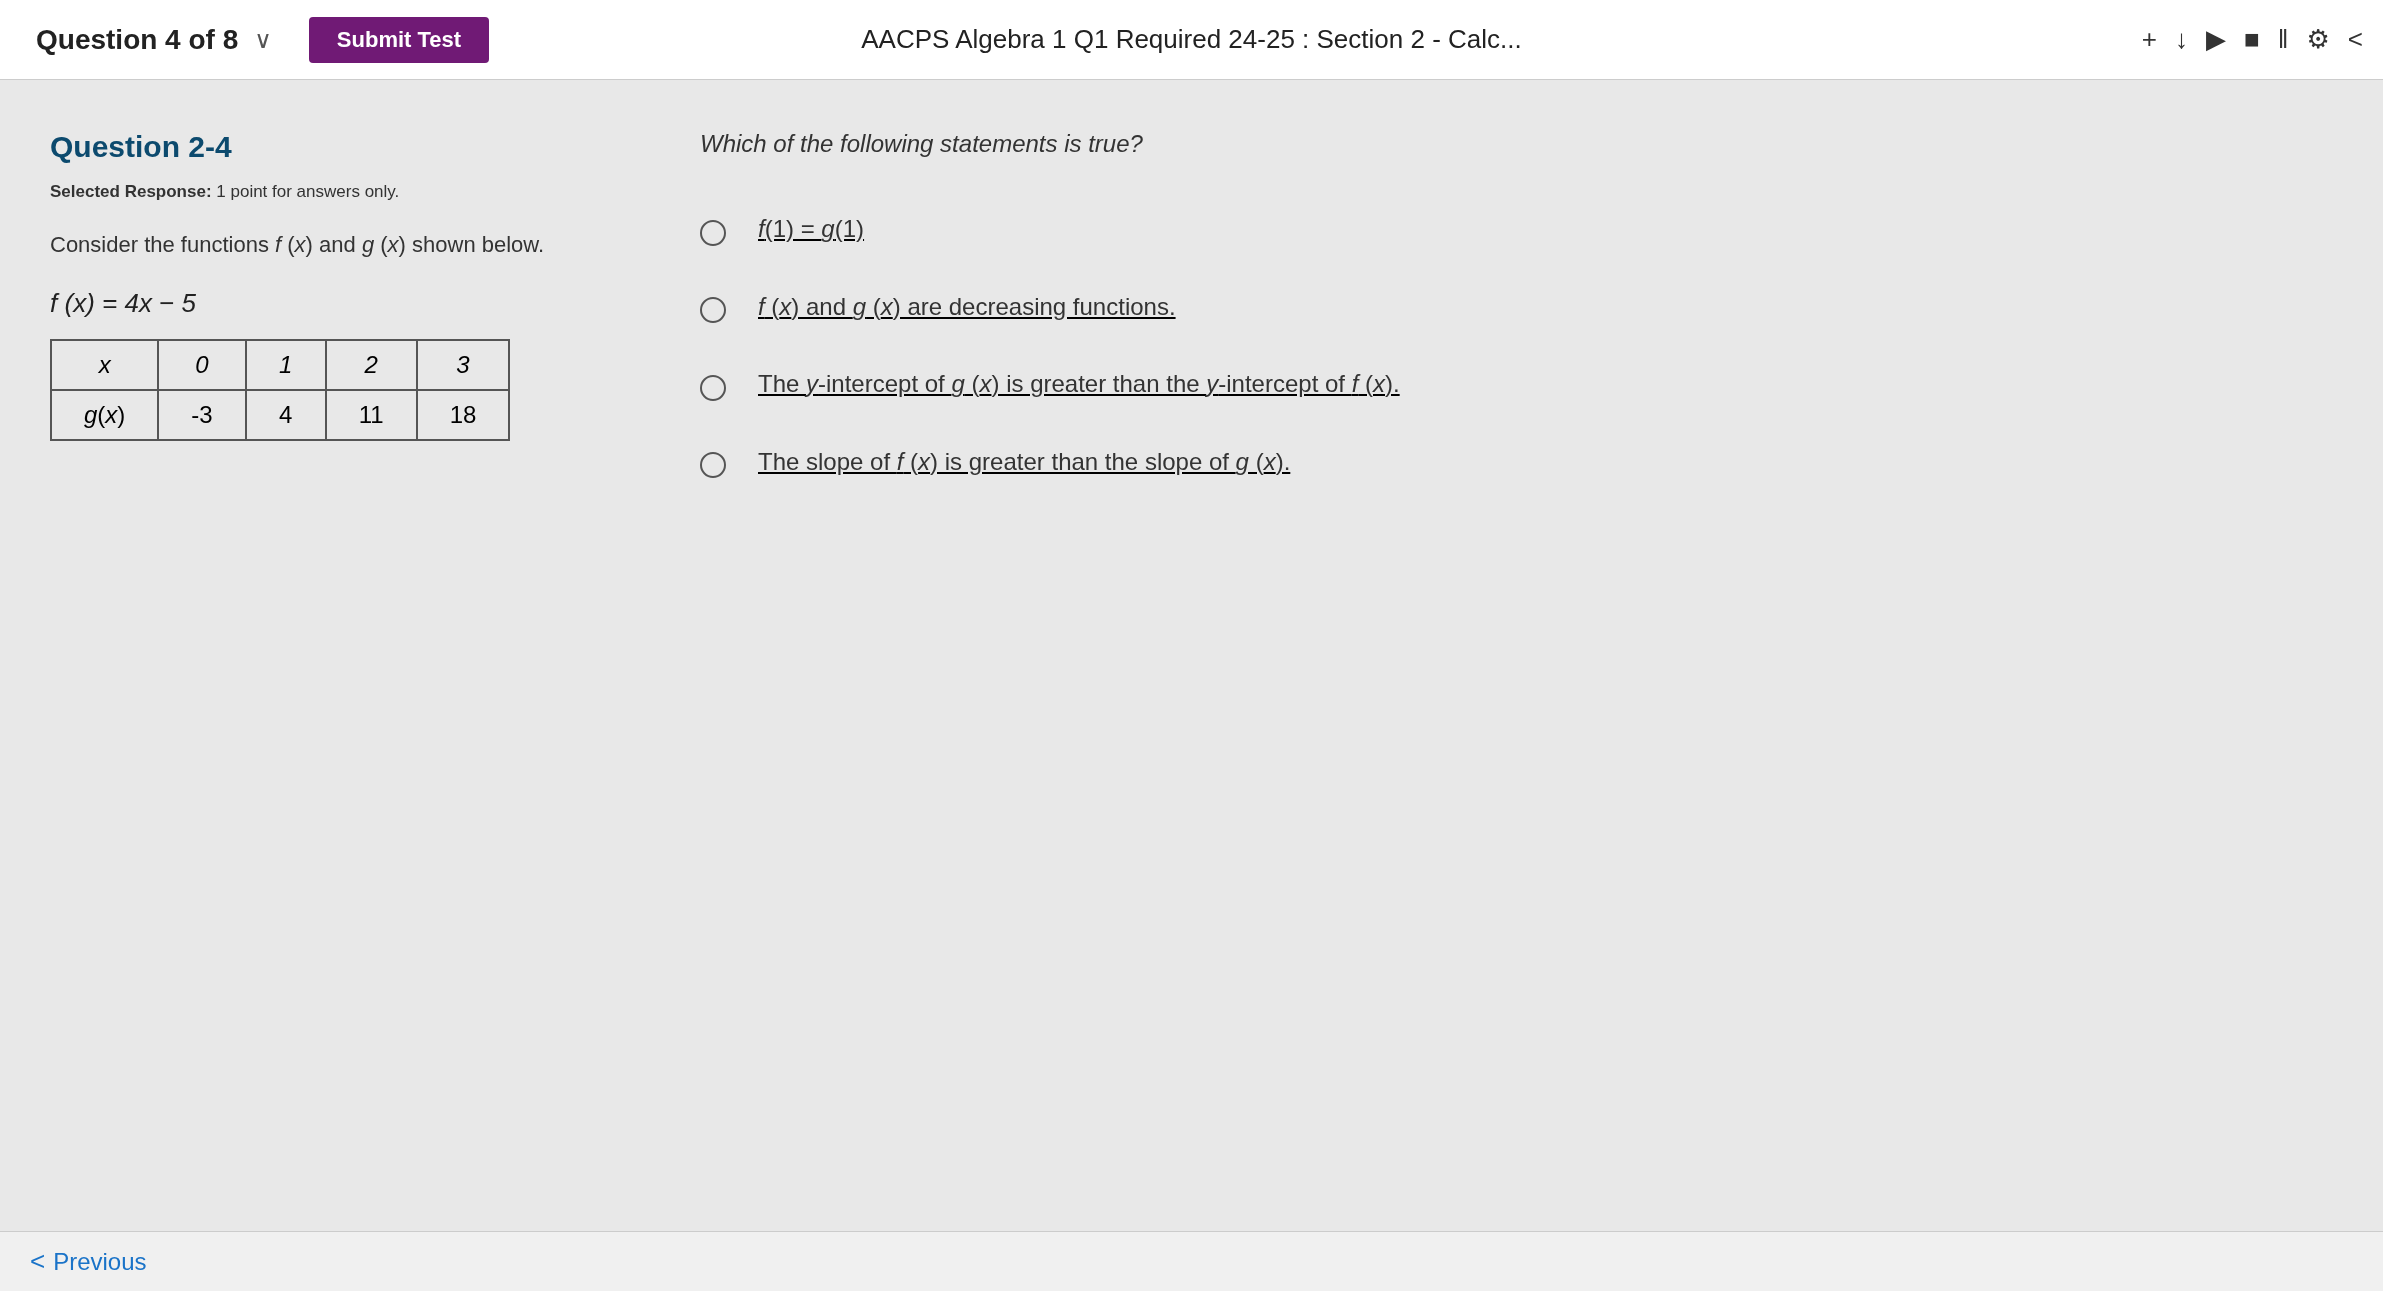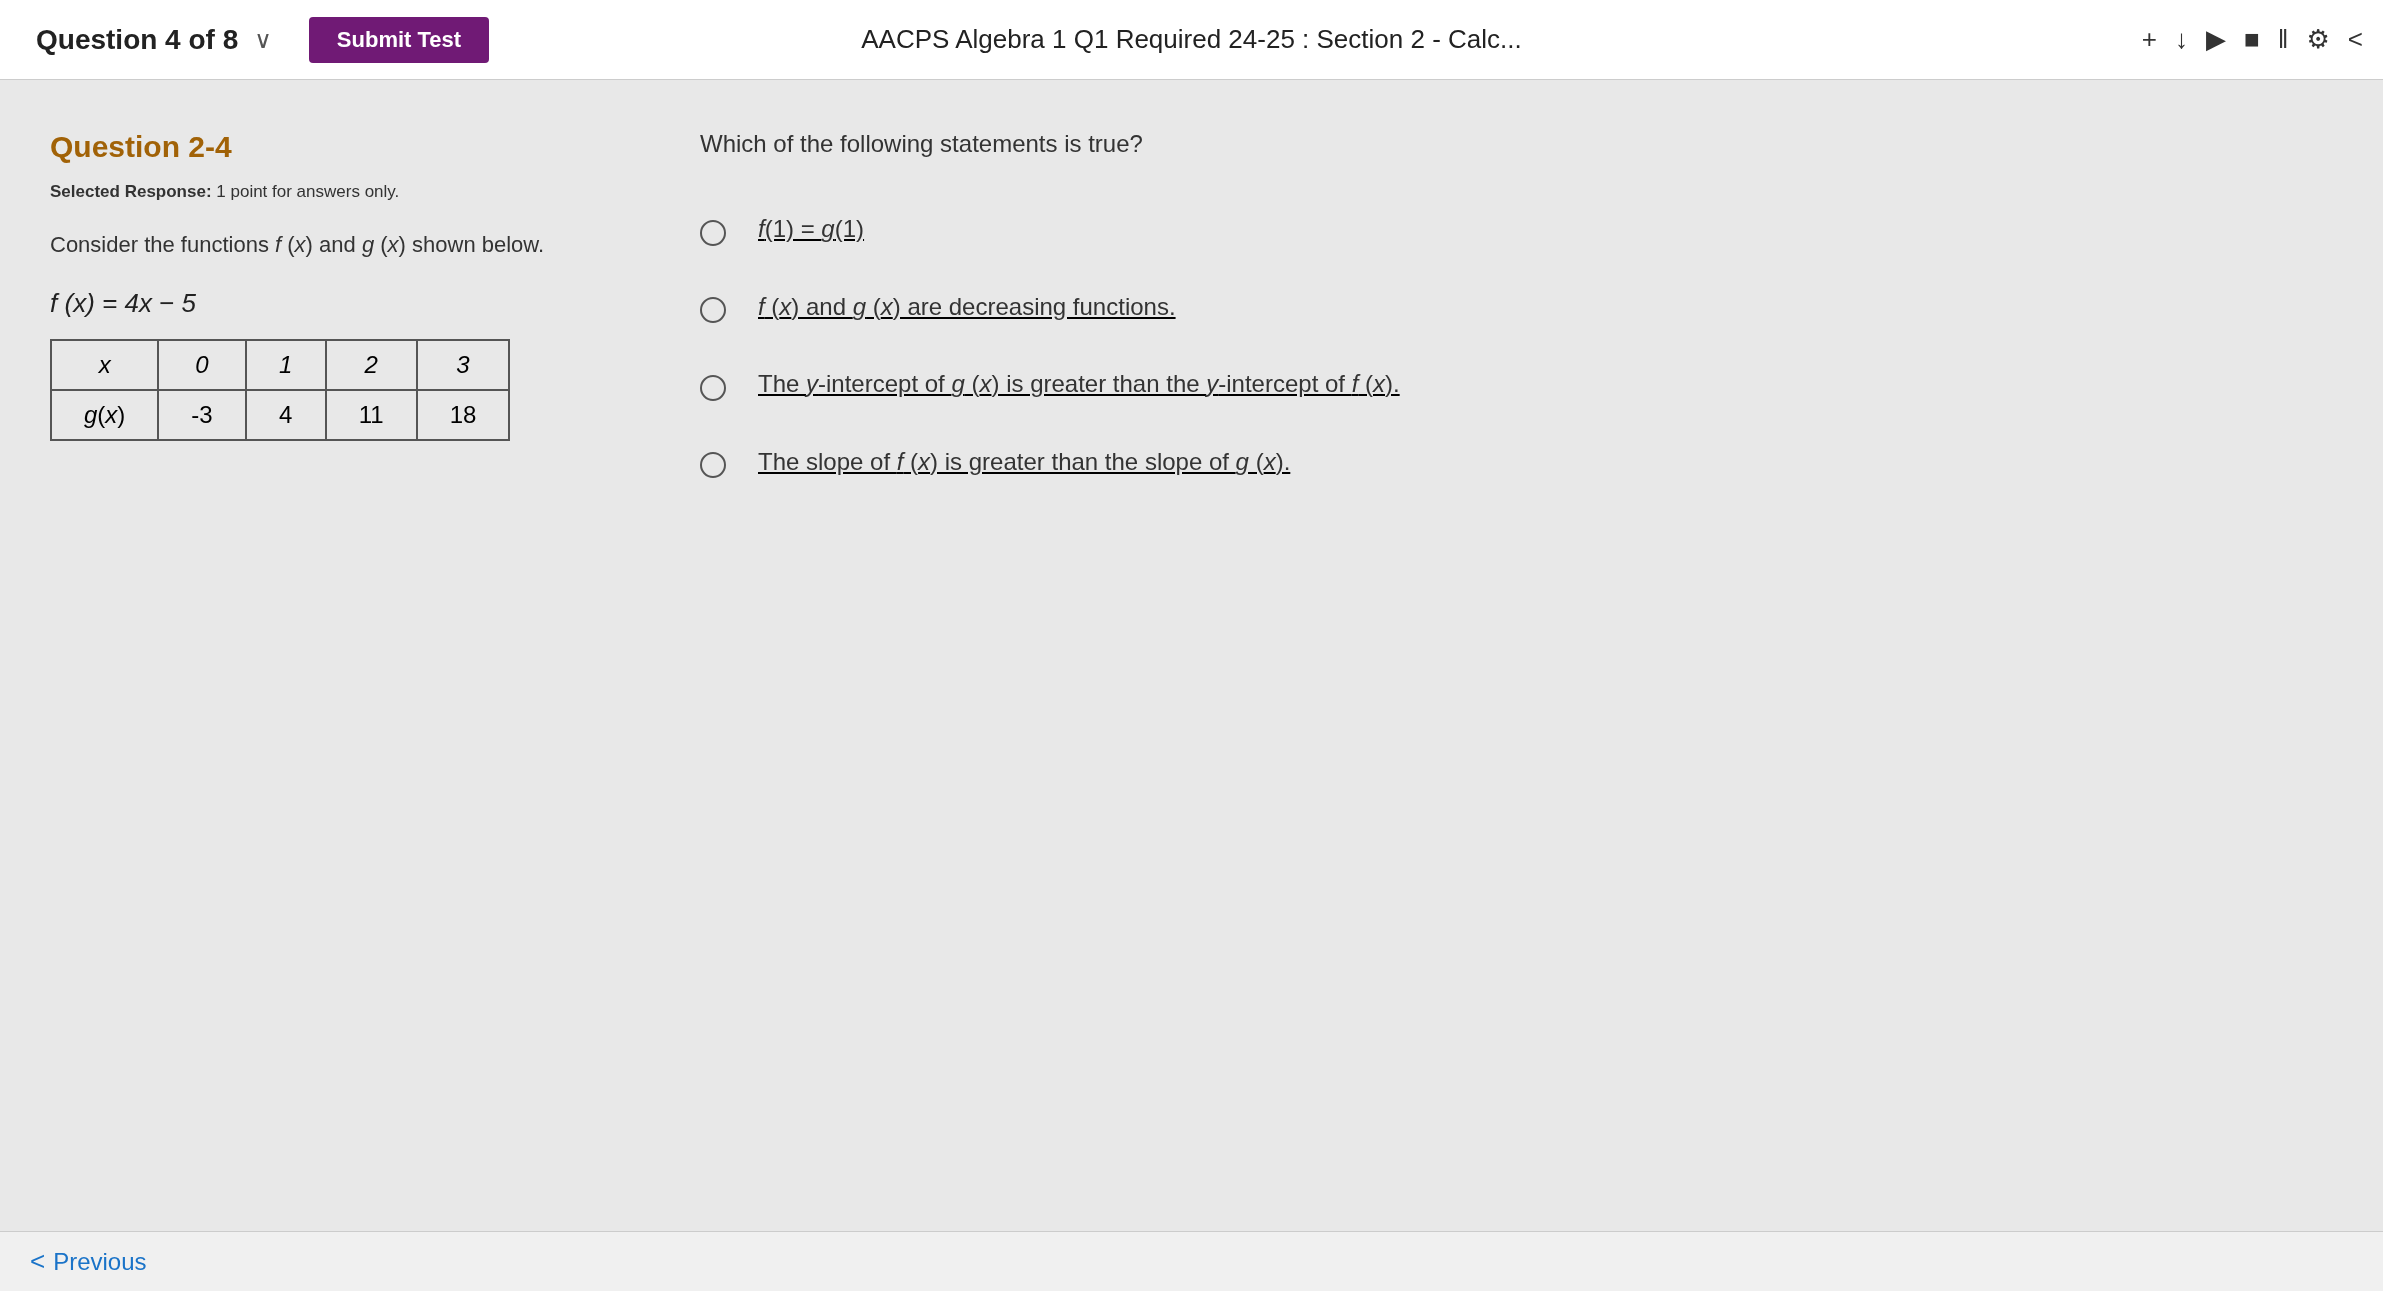--- a/index.html
+++ b/index.html
@@ -86,7 +86,7 @@
     .question-label {
       font-size: 30px;
       font-weight: bold;
-      color: #a16207;
+      color: #0c4a6e;
       margin-bottom: 18px;
     }
     .selected-response {

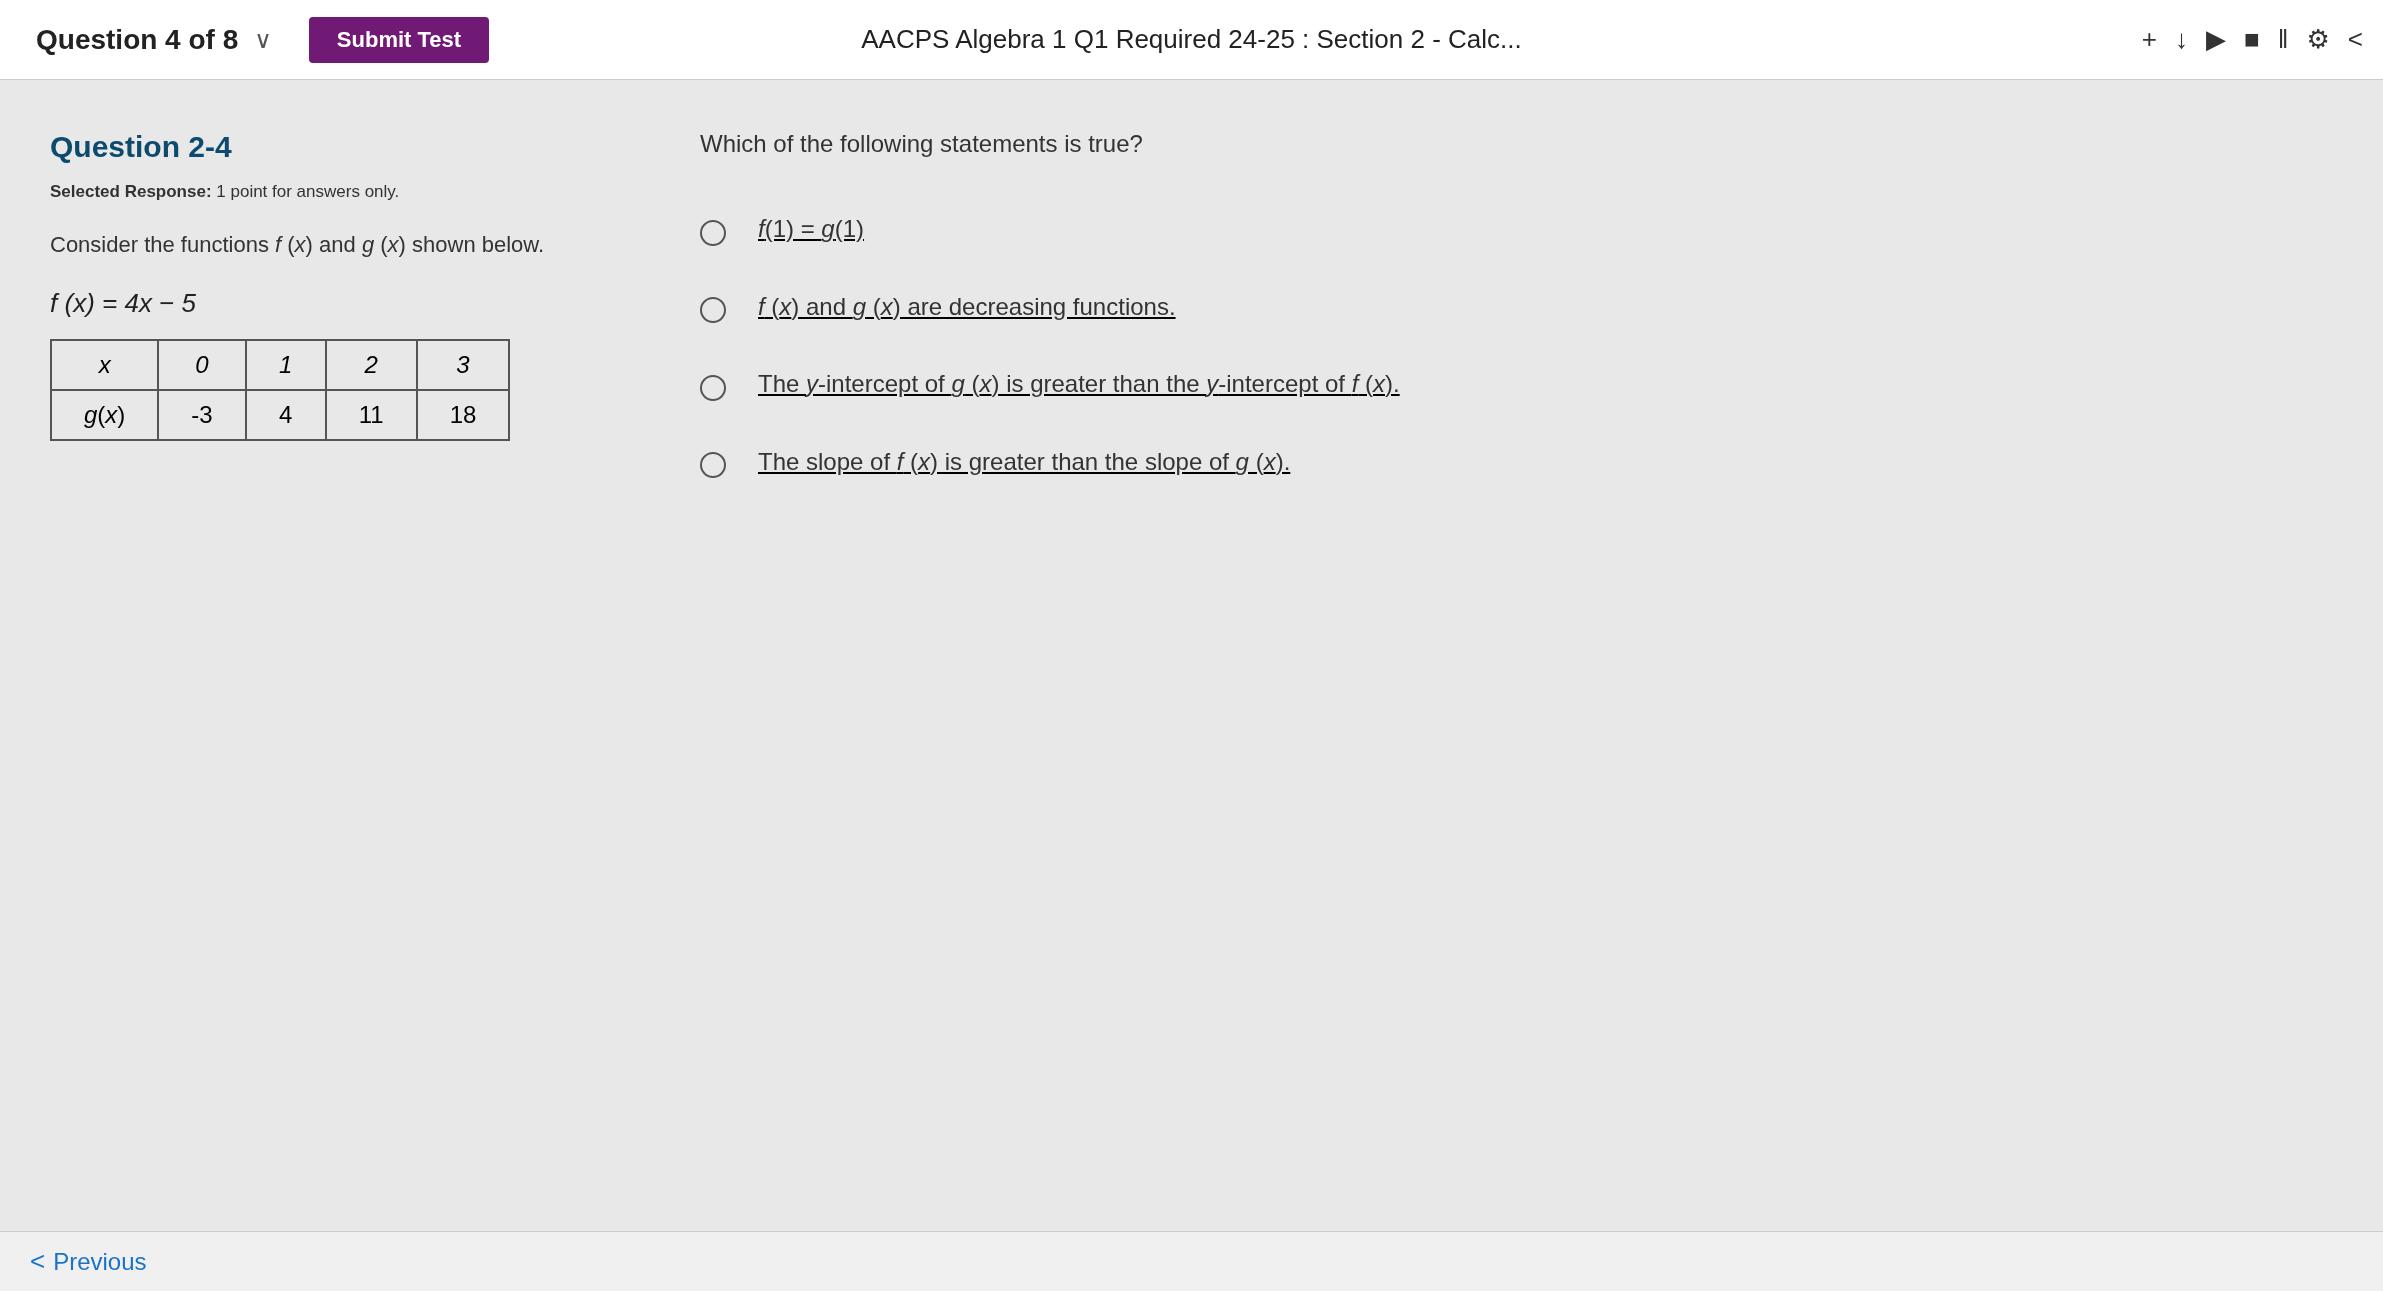--- a/index.html
+++ b/index.html
@@ -135,6 +135,7 @@
       font-size: 24px;
       color: #333;
       margin-bottom: 32px;
+      font-style: italic;
     }
 
     

